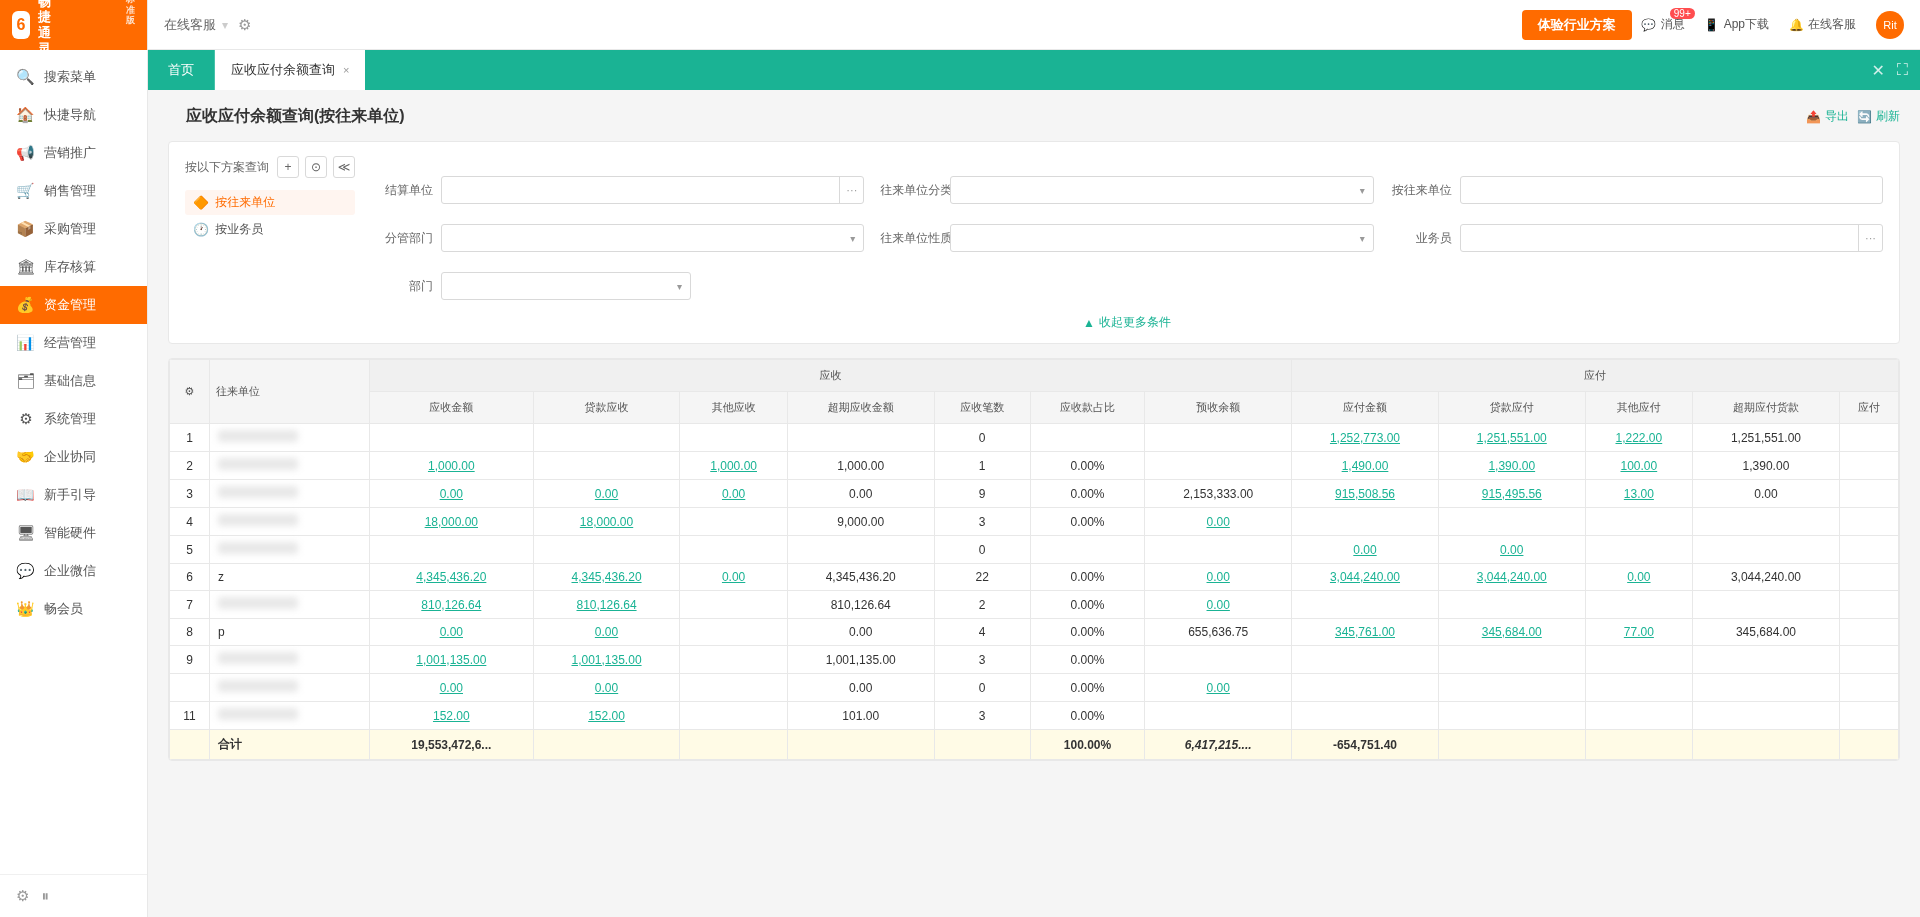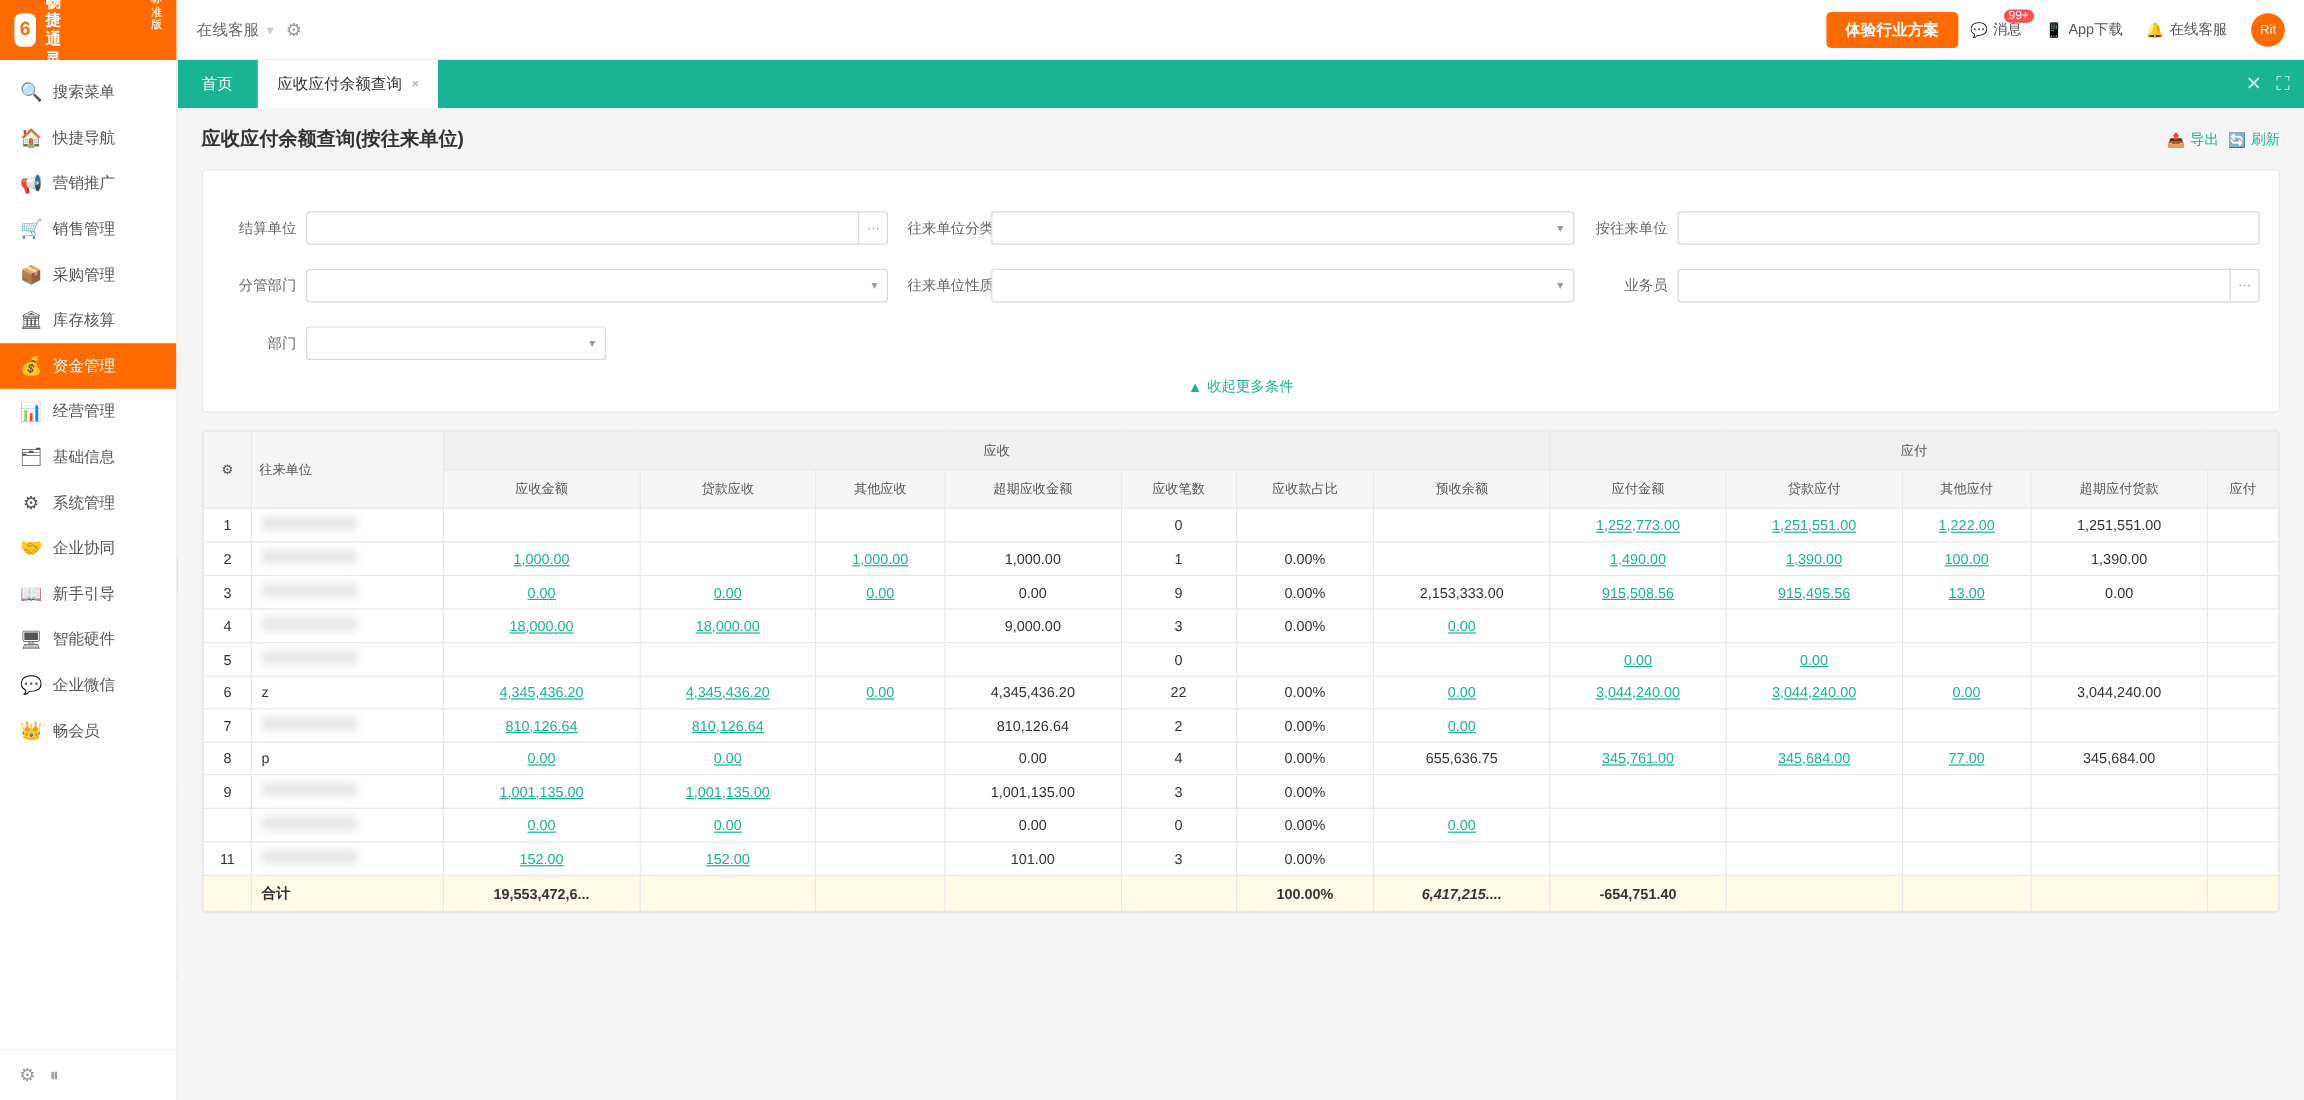--- a/index.html
+++ b/index.html
@@ -86,7 +86,7 @@
       display: flex; align-items: center; justify-content: space-between;
       margin-bottom: 14px;
     }
-    .page-title { font-size: 16px; font-weight: bold; color: #333; }
+    .page-title { font-size: 16px; font-weight: bold; color: #333; margin-left: 18px; }
     .page-title-actions { display: flex; gap: 8px; align-items: center; }
     .action-btn {
       display: flex; align-items: center; gap: 4px; color: #1ab394;

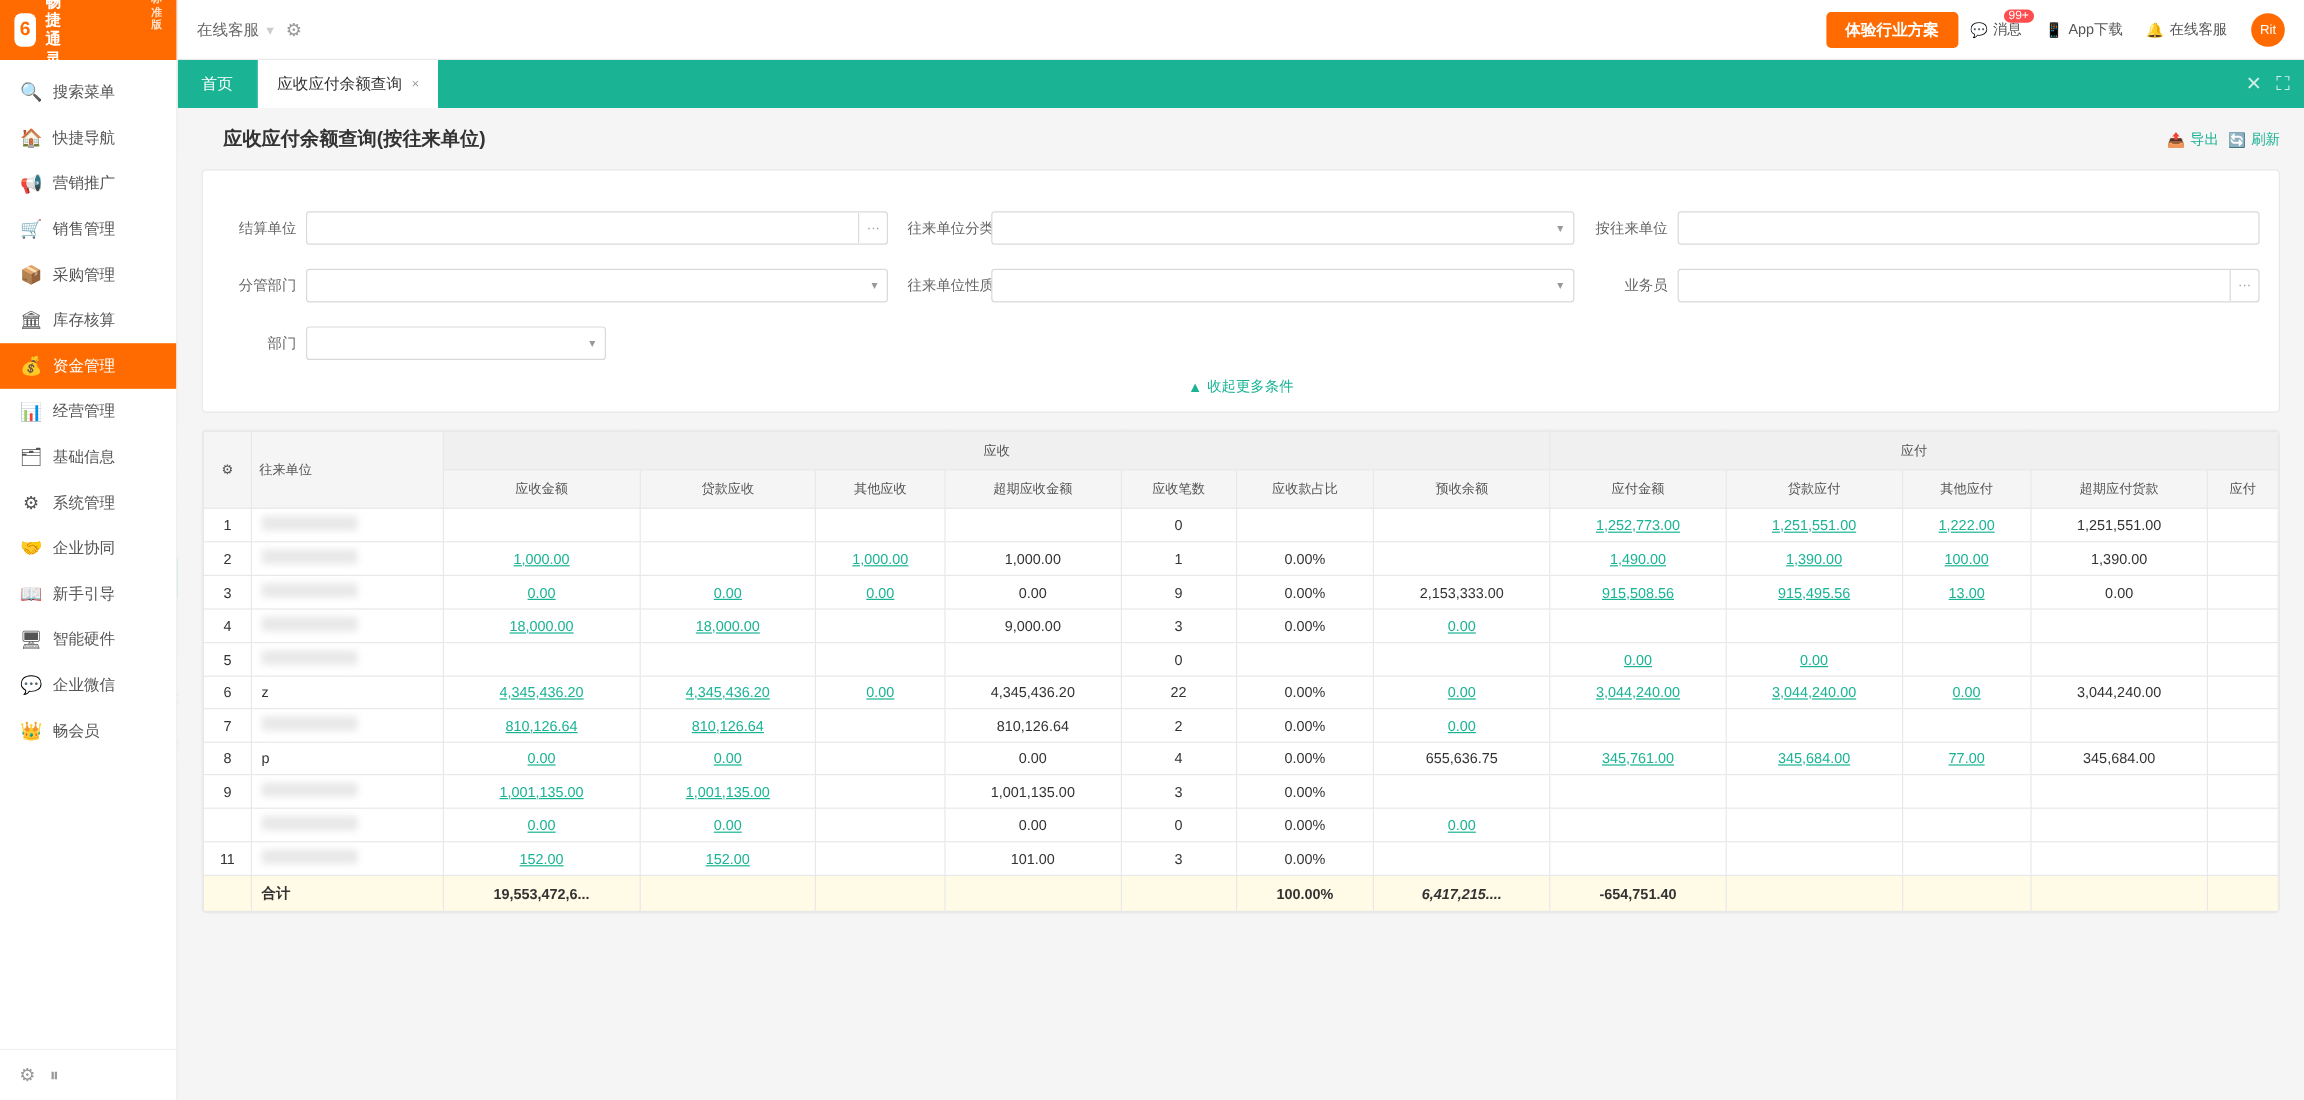--- a/index.html
+++ b/index.html
@@ -320,6 +320,26 @@
     <div class="filter-panel">
       <div style="display:flex;gap:16px;">
 
+        <div style="min-width:120px;">
+          <div class="filter-header">
+            <span class="filter-header-label">按以下方案查询</span>
+            <div class="filter-header-icons">
+              <div class="filter-icon-btn">+</div>
+              <div class="filter-icon-btn">⊙</div>
+              <div class="filter-icon-btn">≪</div>
+            </div>
+          </div>
+          <div class="filter-scheme">
+            <div class="scheme-item selected">
+              <span class="scheme-icon">🔶</span>
+              <span>按往来单位</span>
+            </div>
+            <div class="scheme-item">
+              <span class="scheme-icon">🕐</span>
+              <span>按业务员</span>
+            </div>
+          </div>
+        </div>
 
         <div style="flex:1;">
 

